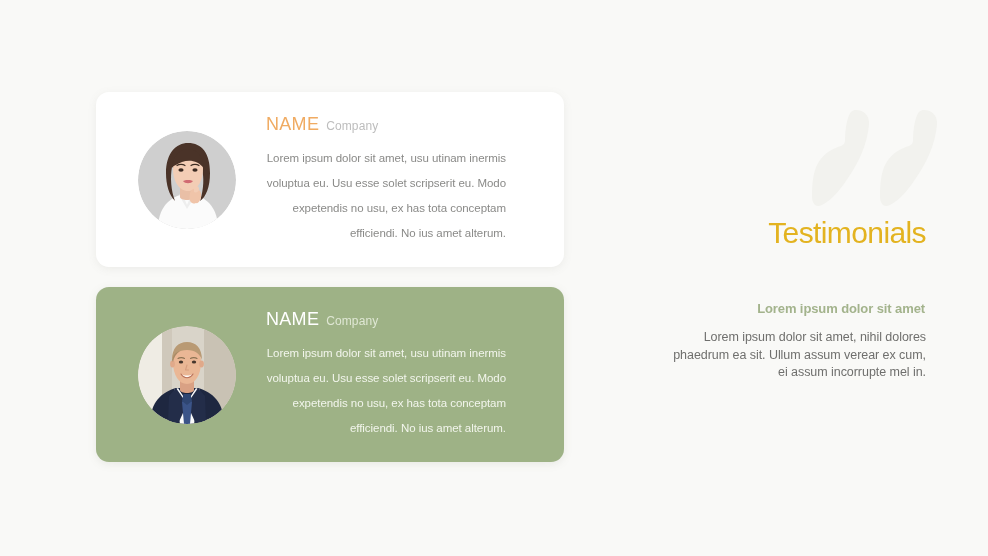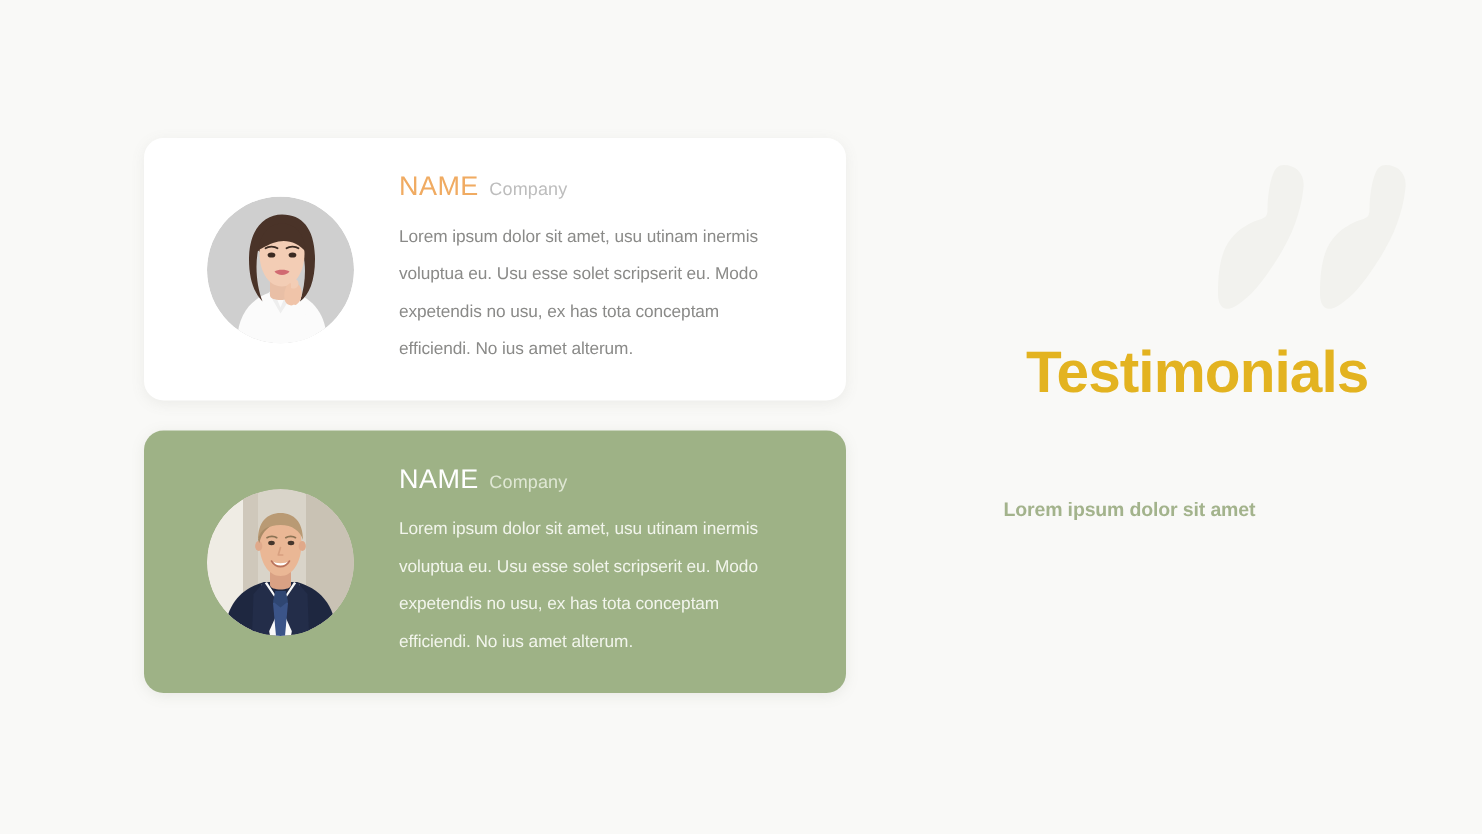--- a/index.html
+++ b/index.html
@@ -20,6 +20,7 @@
     width: 828px;
     height: 556px;
     background: #f9f9f7;
+    text-align: right;
   }
 
   

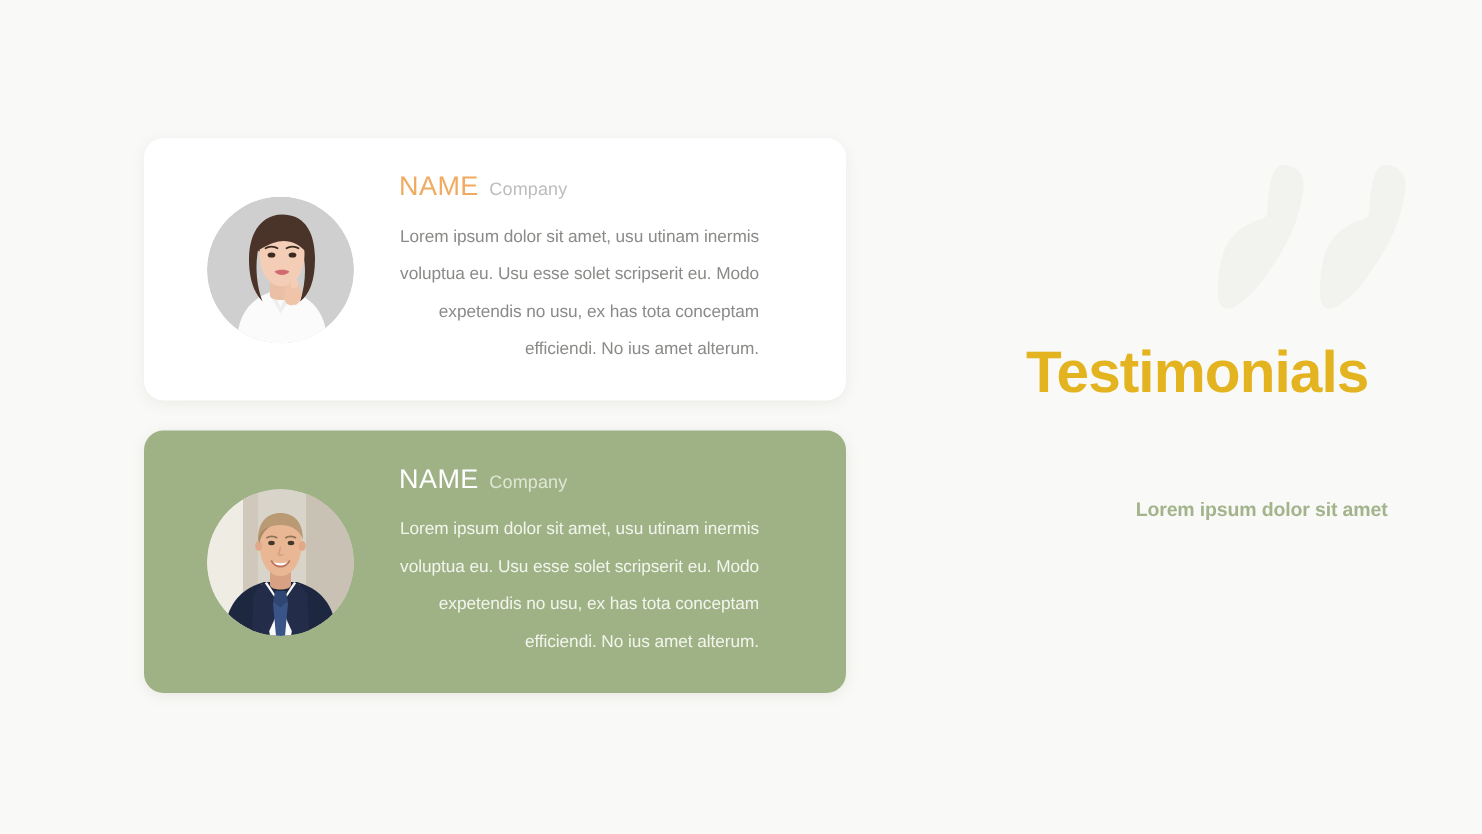--- a/index.html
+++ b/index.html
@@ -42,10 +42,10 @@
     width: 258px;
   }
   .main-title {
-    margin: 16px;
-    font-size: 39px;
+    margin: 0;
+    font-size: 30px;
     line-height: 42px;
-    font-weight: bold;
+    font-weight: normal;
     letter-spacing: -0.6px;
     color: #e3b320;
   }

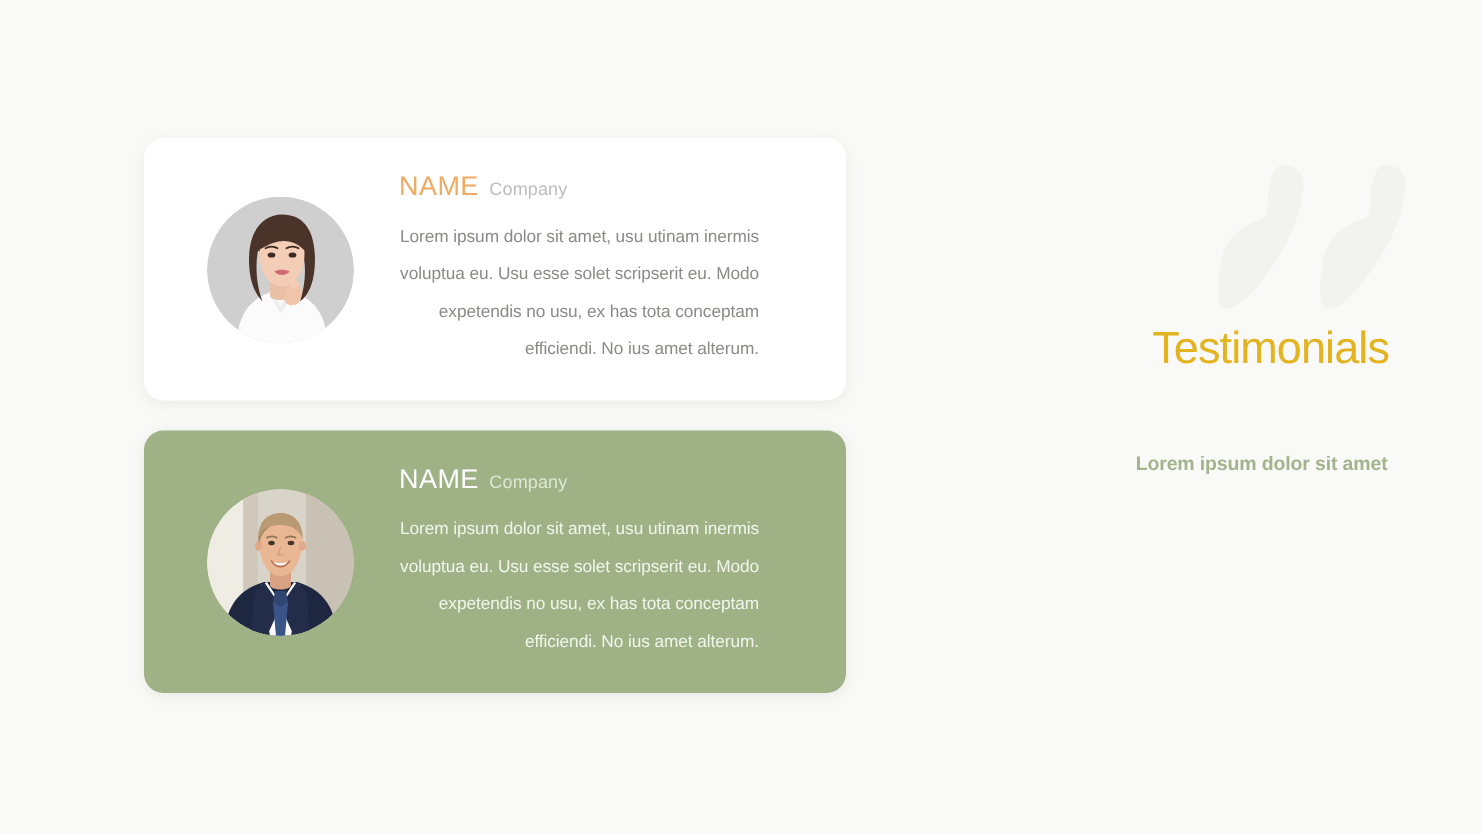--- a/index.html
+++ b/index.html
@@ -269,6 +269,7 @@
   <div class="right-panel">
     <h1 class="main-title">Testimonials</h1>
     <h2 class="sub-title">Lorem ipsum dolor sit amet</h2>
+    <p class="panel-body">Lorem ipsum dolor sit amet, nihil dolores phaedrum ea sit. Ullum assum verear ex cum, ei assum incorrupte mel in.</p>
   </div>
 
 </div>

